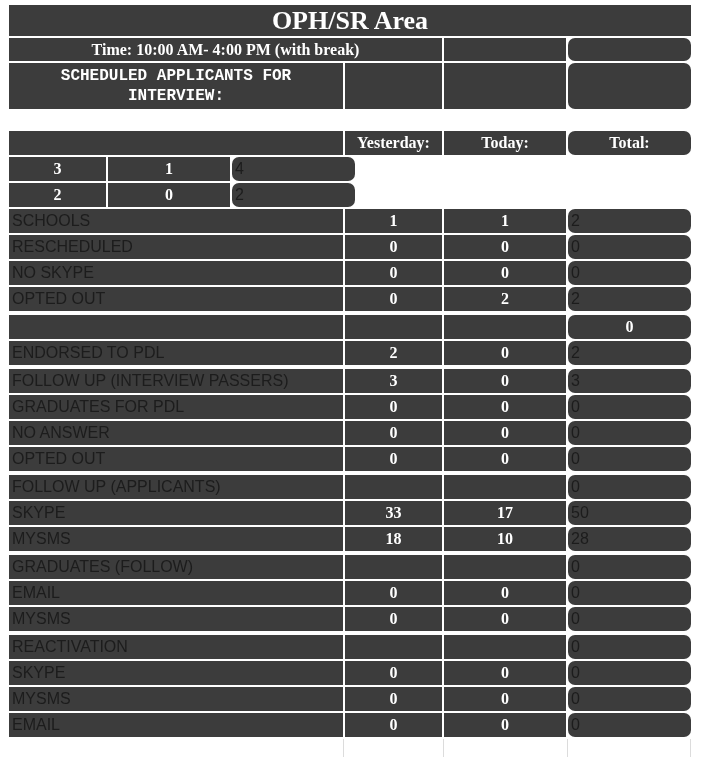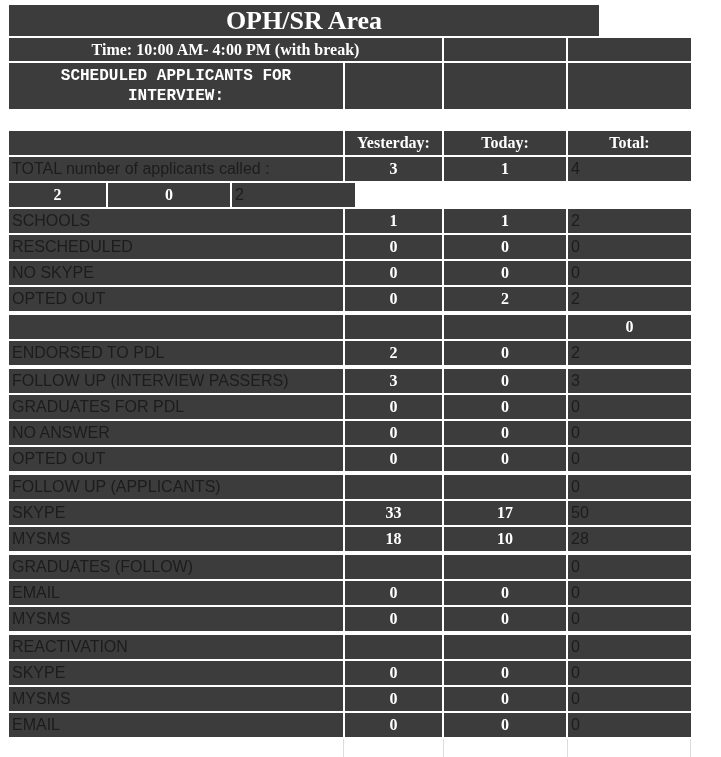--- a/index.html
+++ b/index.html
@@ -24,7 +24,7 @@
   .c-yest  { width: 97px;  }
   .c-today { width: 122px; }
   .c-total { width: 123px; }
-  .c-span-all  { width: 590px; }
+  .c-span-all  { width: 682px; }
   .c-timespan  { width: 433px; }
 
   

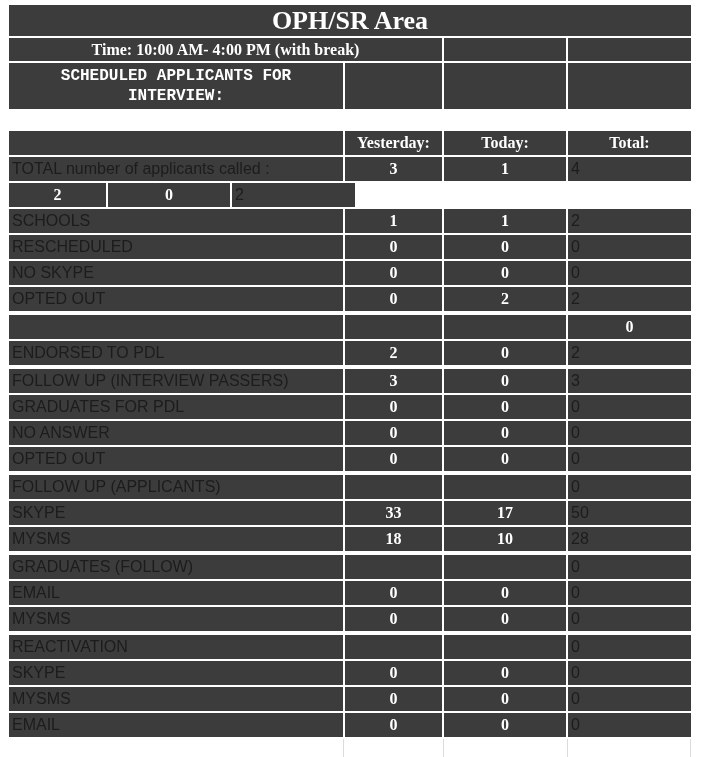--- a/index.html
+++ b/index.html
@@ -23,7 +23,7 @@
   .c-label { width: 334px; }
   .c-yest  { width: 97px;  }
   .c-today { width: 122px; }
-  .c-total { width: 123px; }
+  .c-total { width: 123px; border-radius: 7px; }
   .c-span-all  { width: 682px; }
   .c-timespan  { width: 433px; }
 

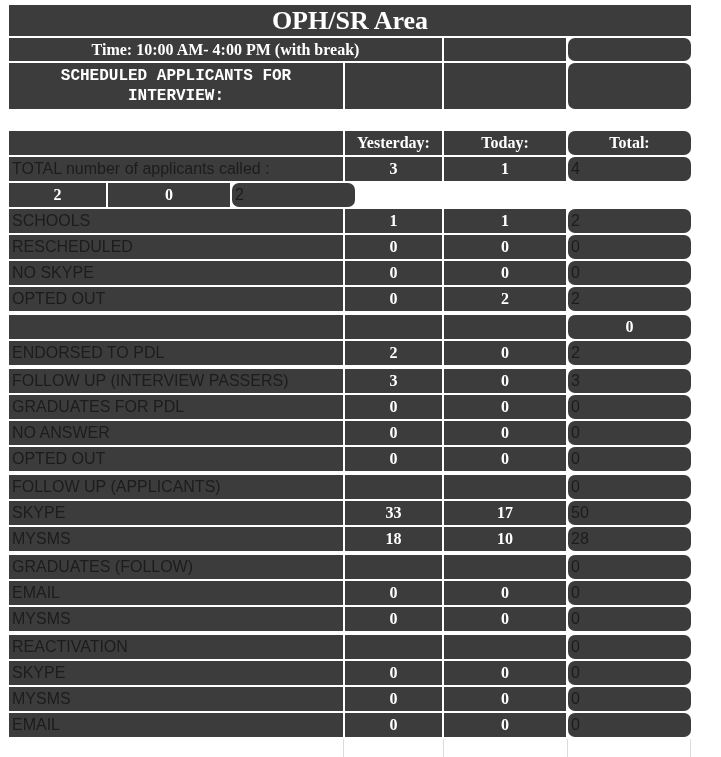--- a/index.html
+++ b/index.html
@@ -150,7 +150,6 @@
   <div>
       <div class="section">
         <div class="row data-row">
-    <div class="cell c-label label">TOTAL number of applicants called :</div>
     <div class="cell c-yest num">3</div>
     <div class="cell c-today num">1</div>
     <div class="cell c-total total-val">4</div>

